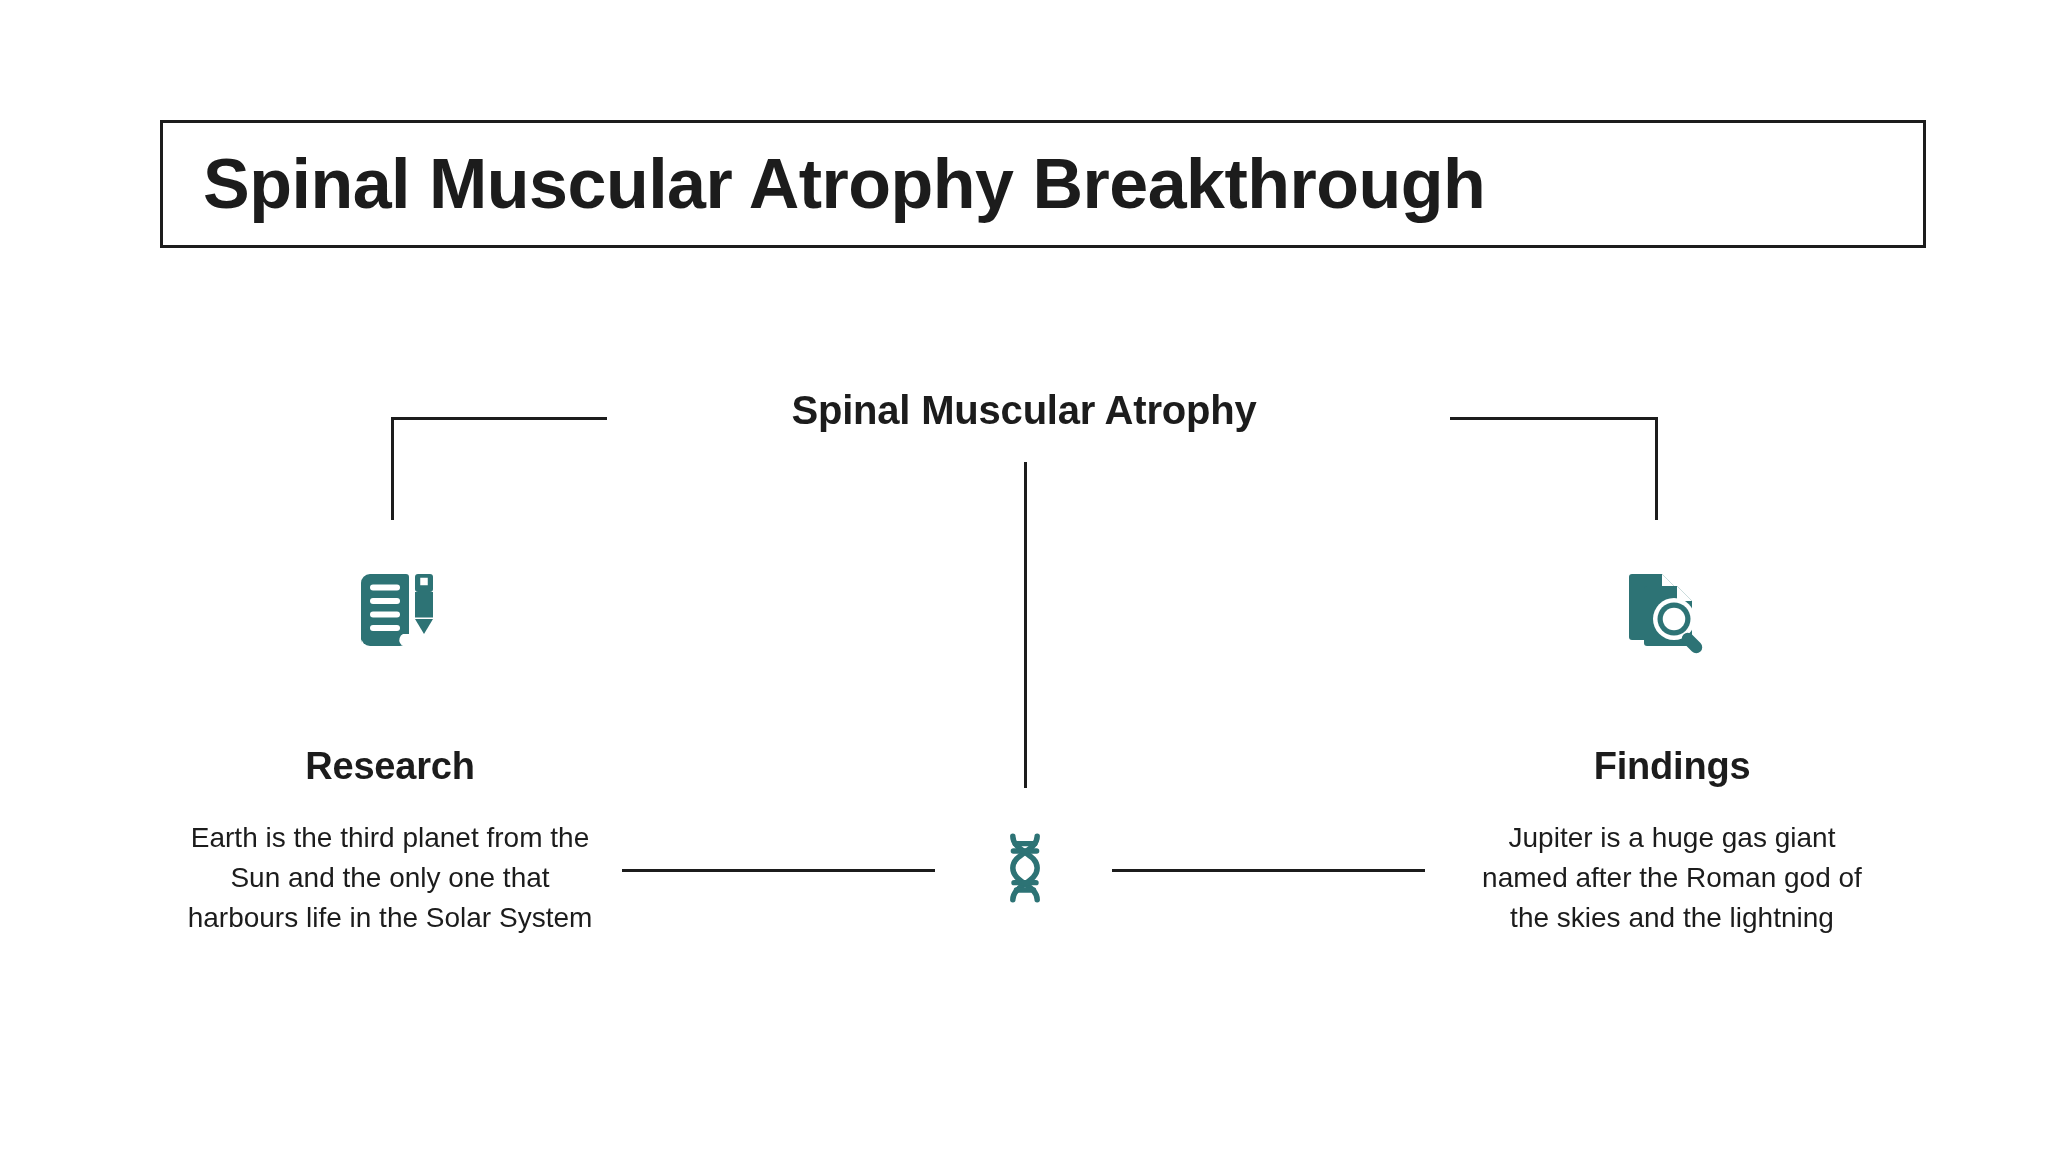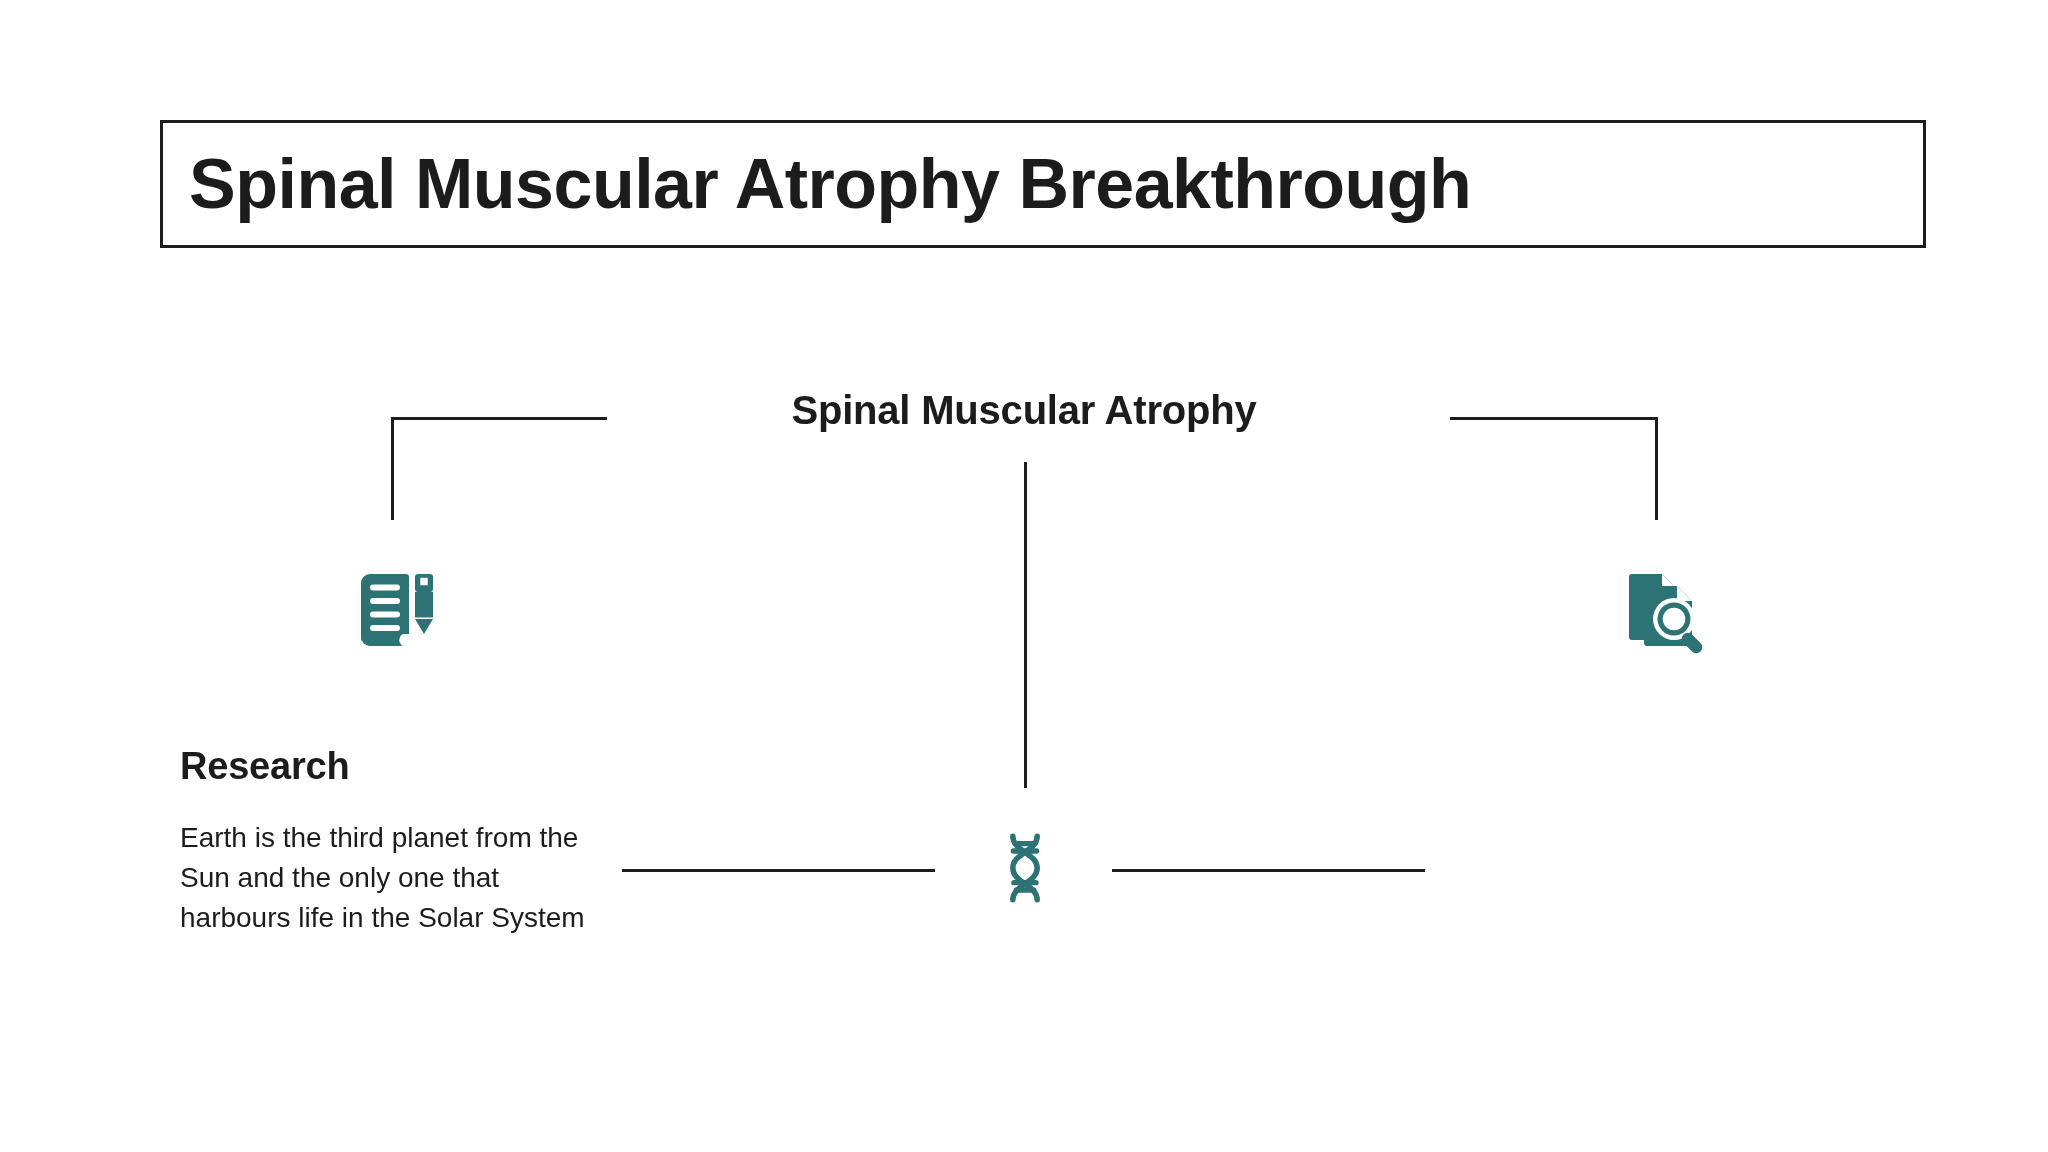--- a/index.html
+++ b/index.html
@@ -33,7 +33,7 @@
     border: 3px solid #1c1c1c;
     display: flex;
     align-items: center;
-    padding-left: 26px;
+    padding-left: 40px;
   }
   .title-text {
     font-size: 70px;

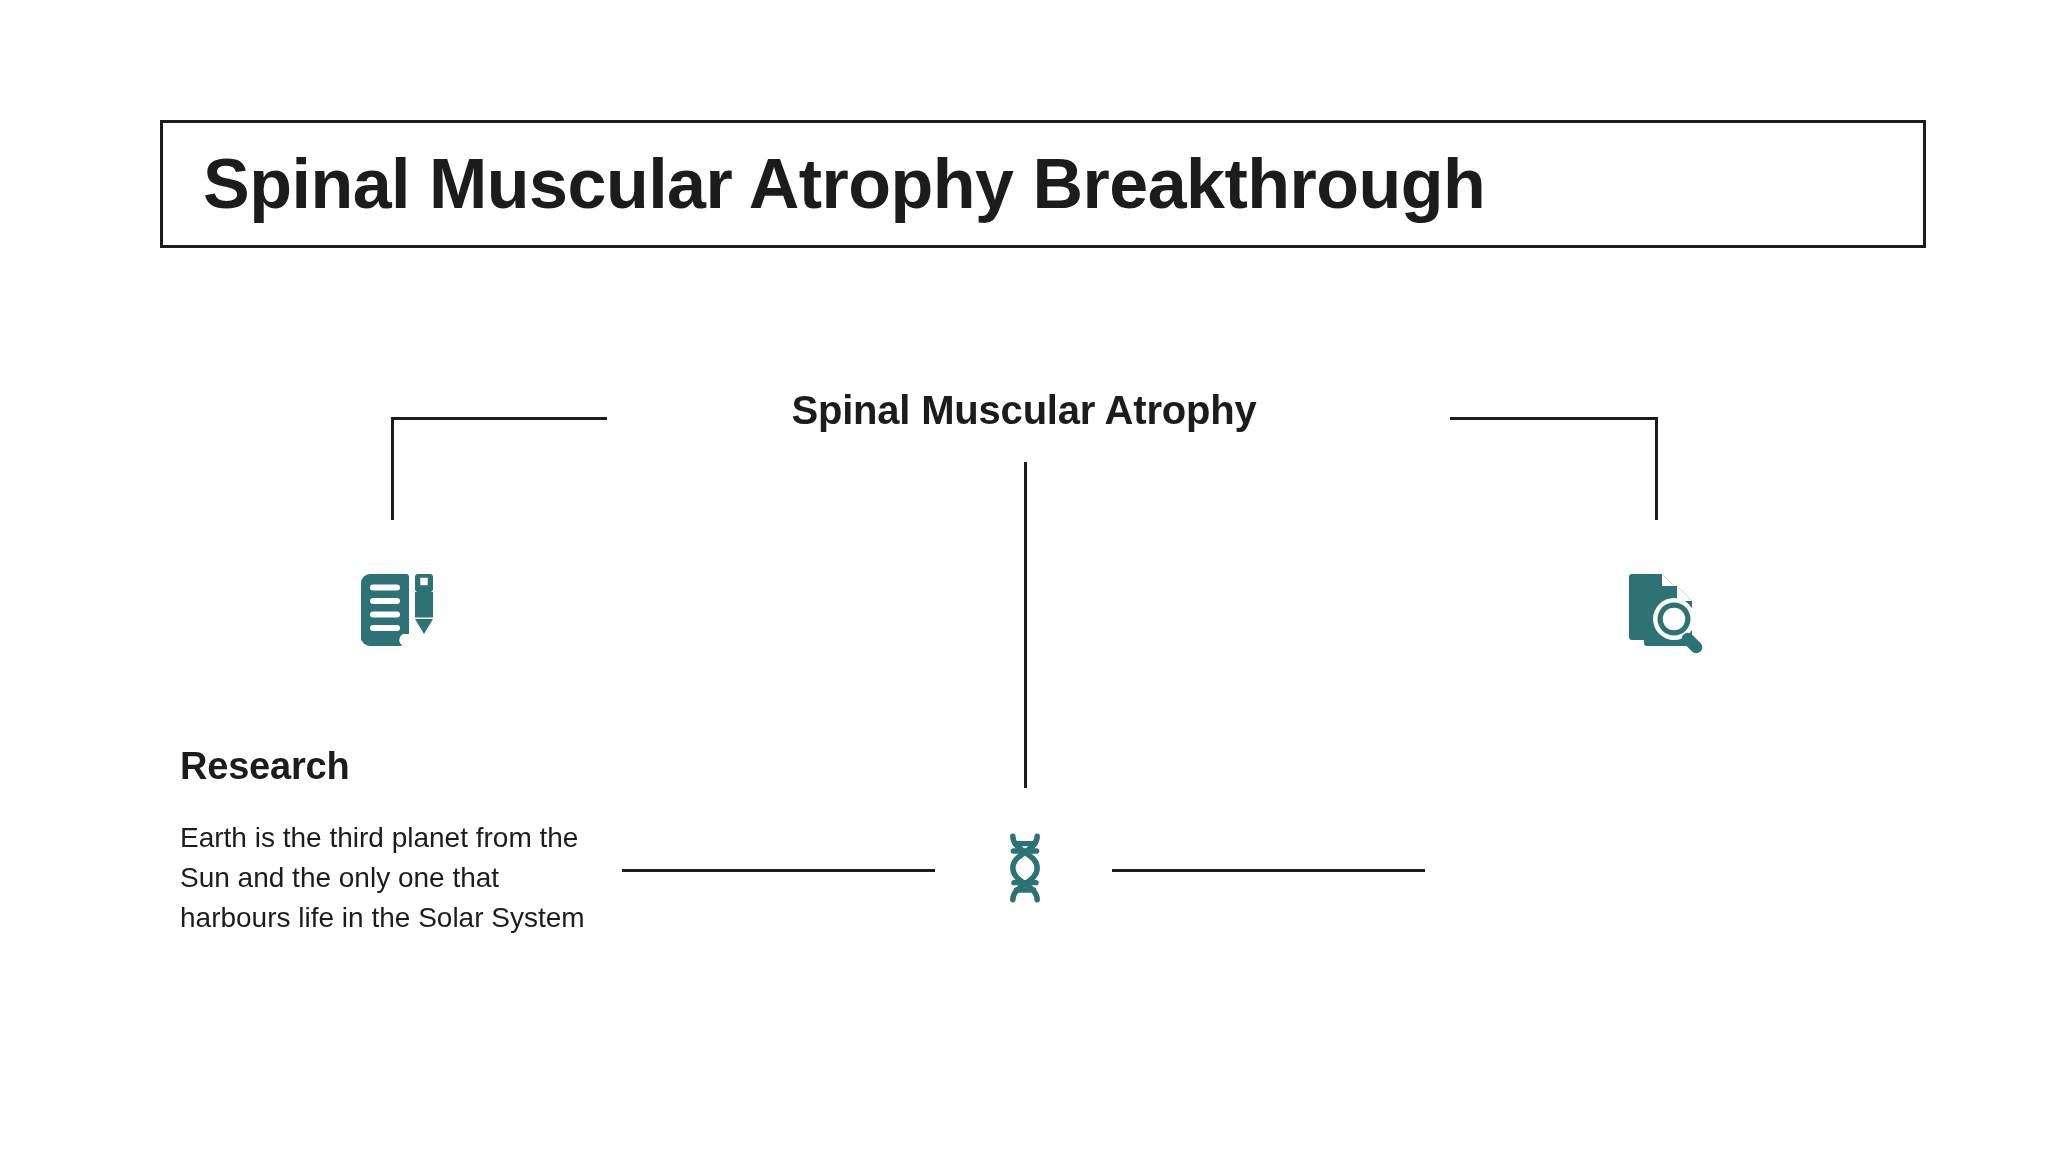--- a/index.html
+++ b/index.html
@@ -94,6 +94,7 @@
   .column {
     position: absolute;
     width: 420px;
+    text-align: center;
   }
   .col-left  { left: 180px;  top: 745px; }
   .col-right { left: 1462px; top: 745px; }

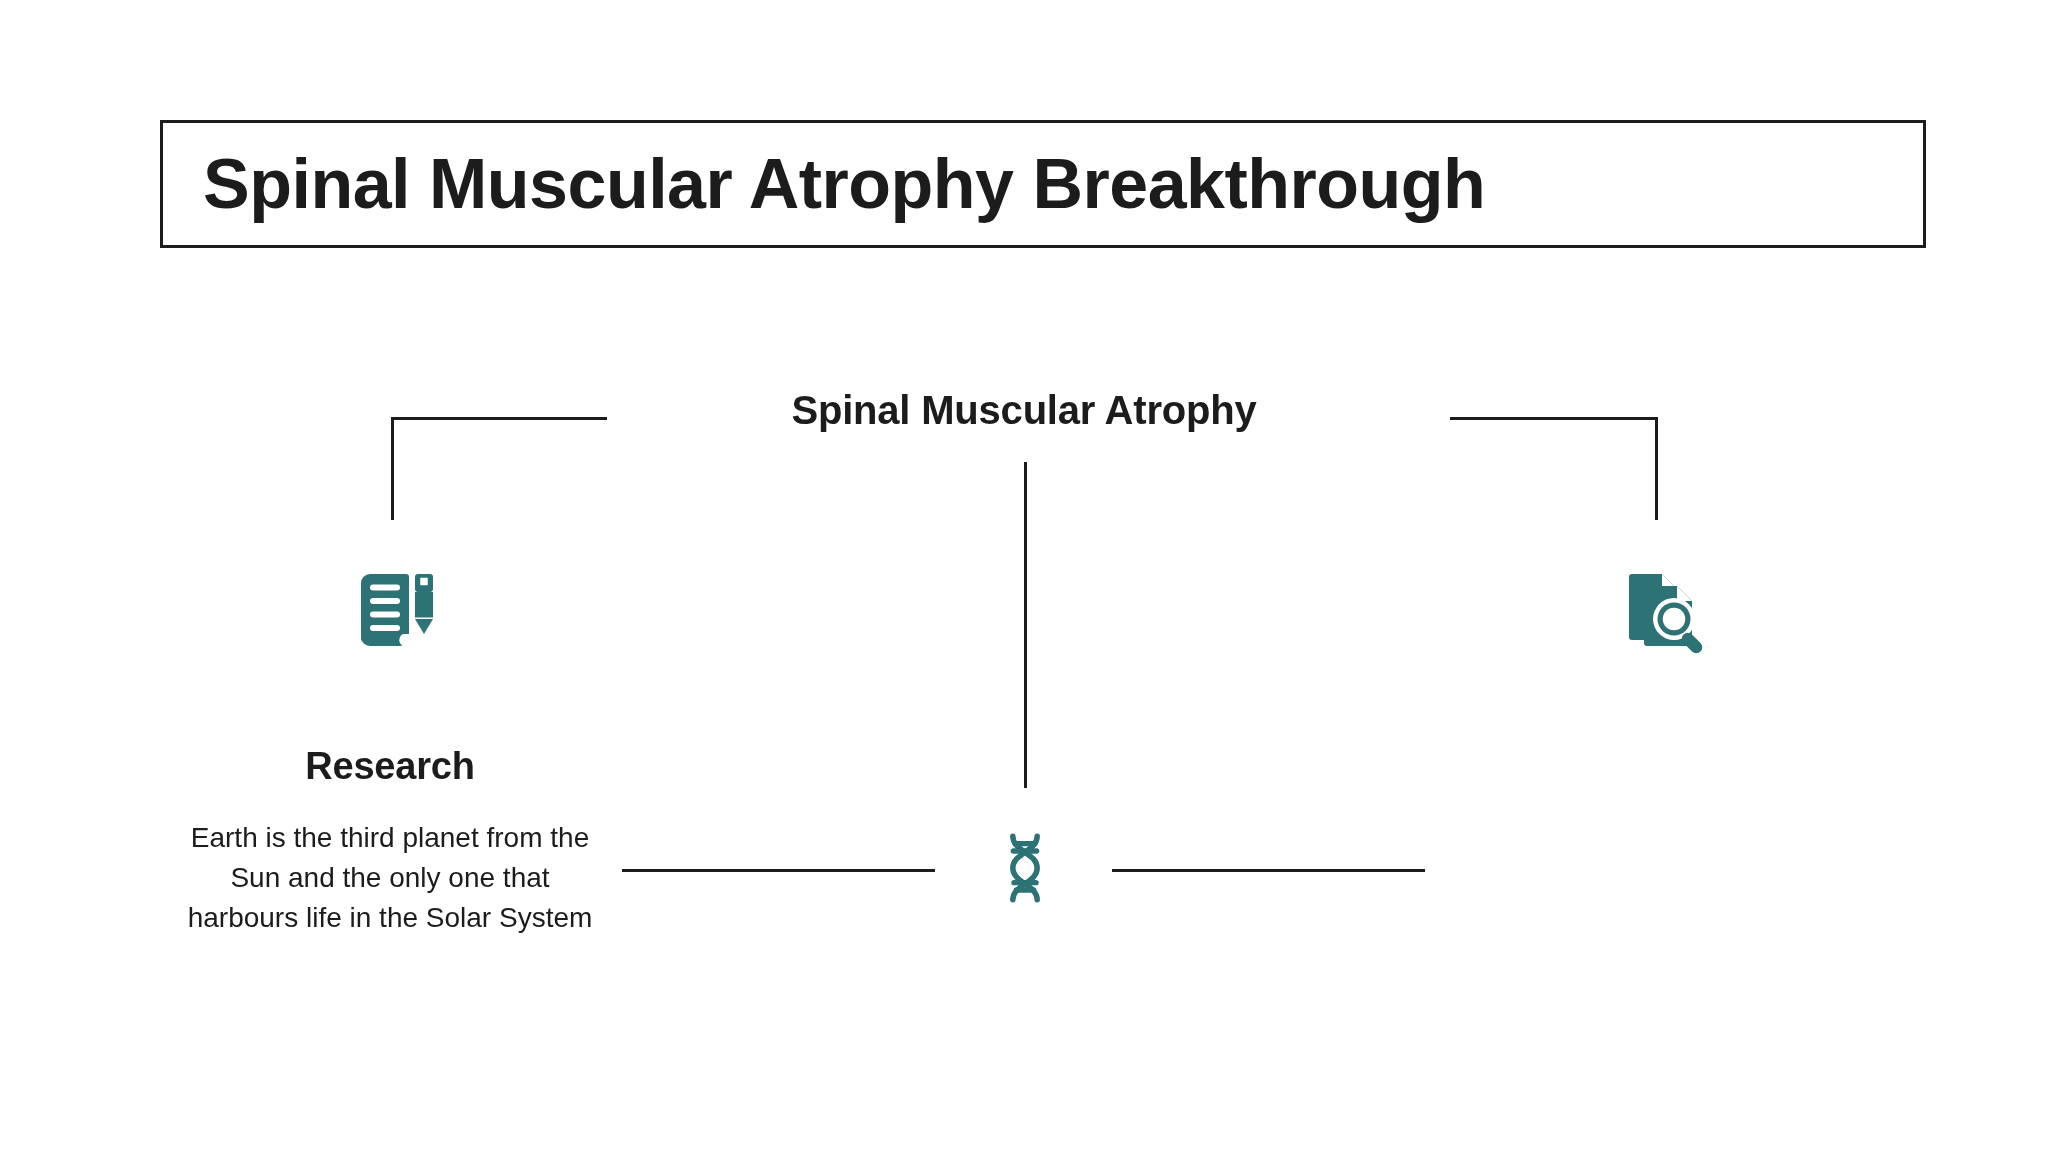--- a/index.html
+++ b/index.html
@@ -181,6 +181,10 @@
     <div class="col-body">Earth is the third planet from the Sun and the only one that harbours life in the Solar System</div>
   </div>
 
+  <div class="column col-right">
+    <div class="col-heading">Findings</div>
+    <div class="col-body">Jupiter is a huge gas giant named after the Roman god of the skies and the lightning</div>
+  </div>
 
 </div>
 

